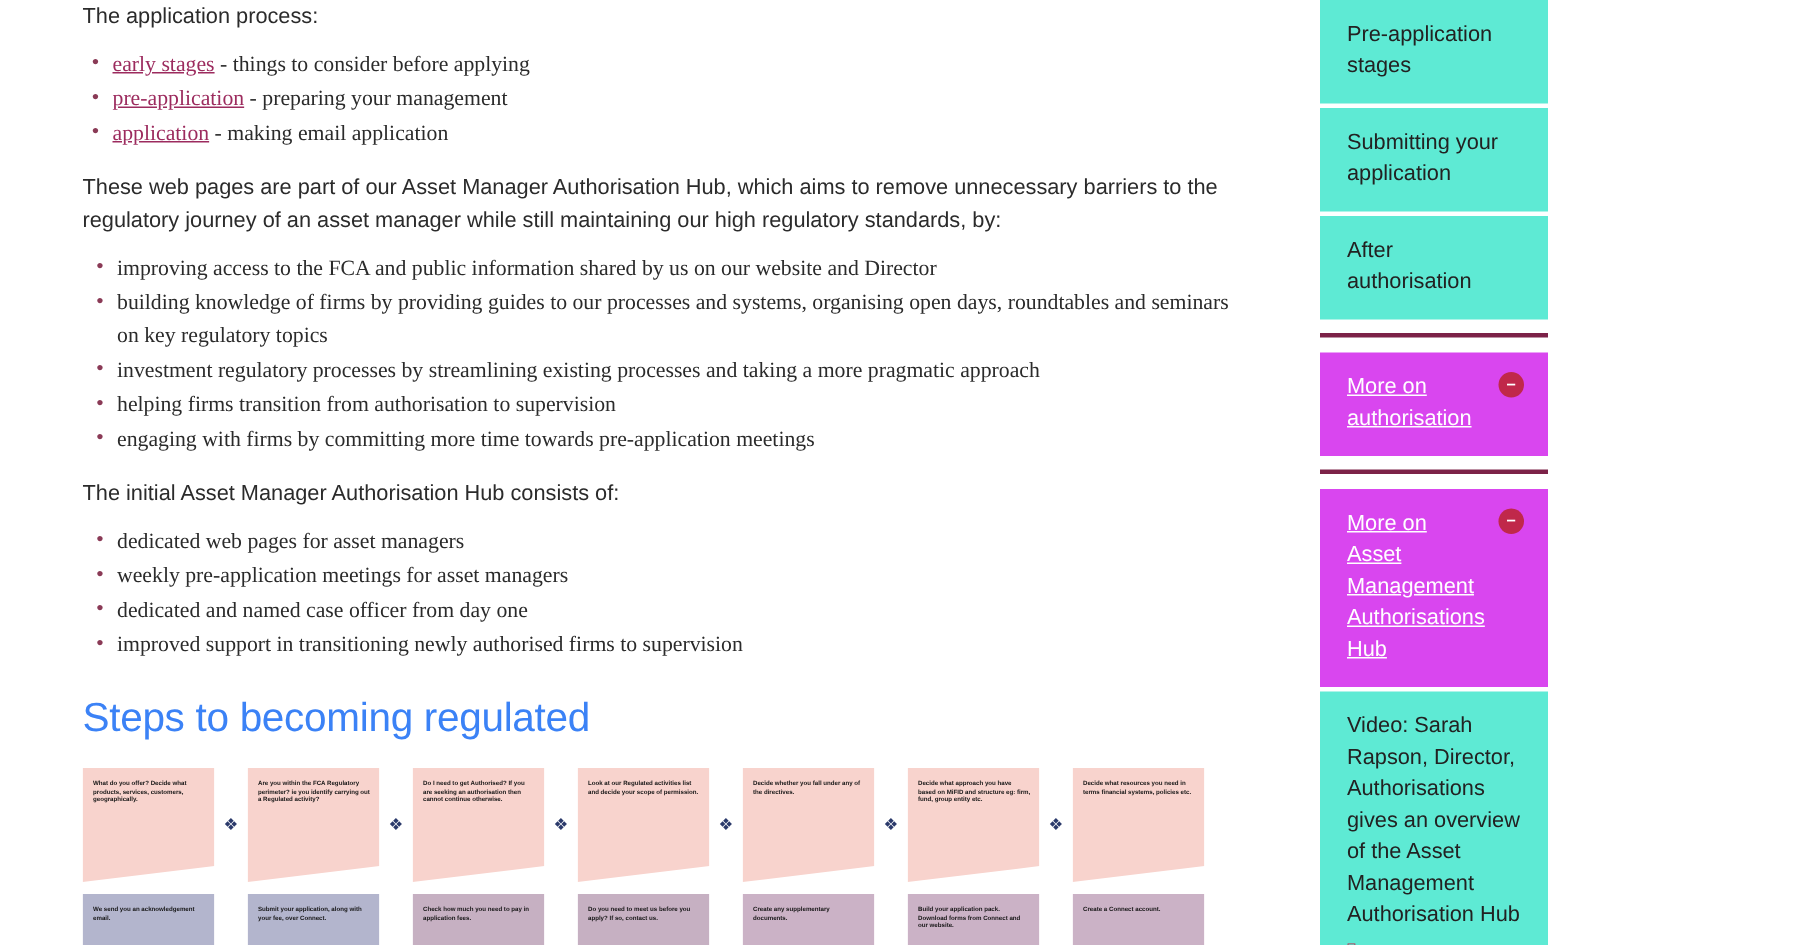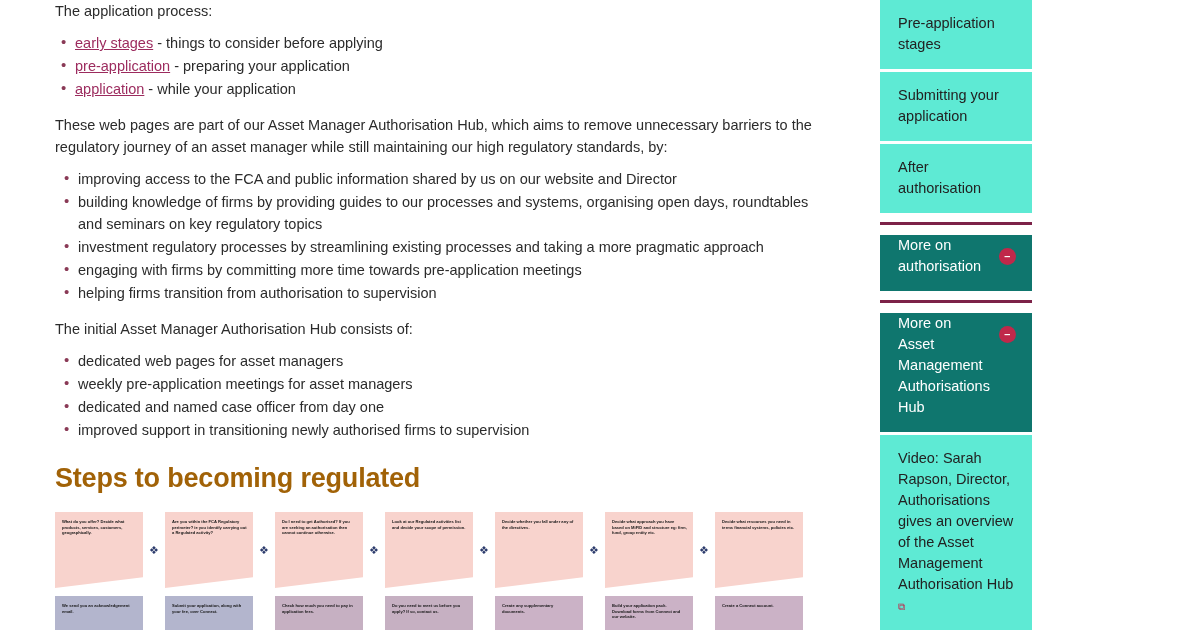--- a/index.html
+++ b/index.html
@@ -23,7 +23,7 @@
     color: #2b2b2b;
     margin-bottom: 10px;
   }
-  ul.bullets { list-style: none; margin: 0 12px 14px 0; padding: 0; }
+  ul.bullets { list-style: none; margin: 0 12px 14px 0; padding: 0; font-family: Liberation Serif, serif; }
   ul.bullets > li {
     position: relative;
     padding-left: 20px;

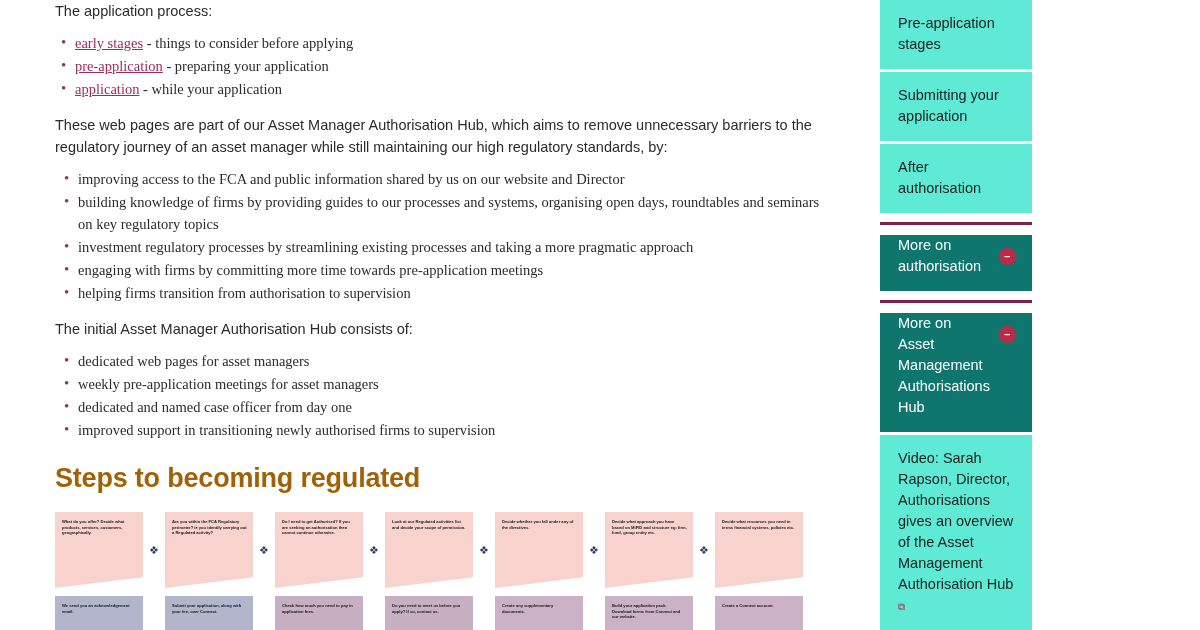--- a/index.html
+++ b/index.html
@@ -154,7 +154,7 @@
 
     <ul class="bullets" id="process-list">
         <li><a class="lnk">early stages</a><span class="sep"> - things to consider before applying</span></li>
-        <li><a class="lnk">pre-application</a><span class="sep"> - preparing your application</span></li>
+        <li><a class="lnk">pre-application</a><span class="sep"> - preparing your management</span></li>
         <li><a class="lnk">application</a><span class="sep"> - while your application</span></li>
       </ul>
 

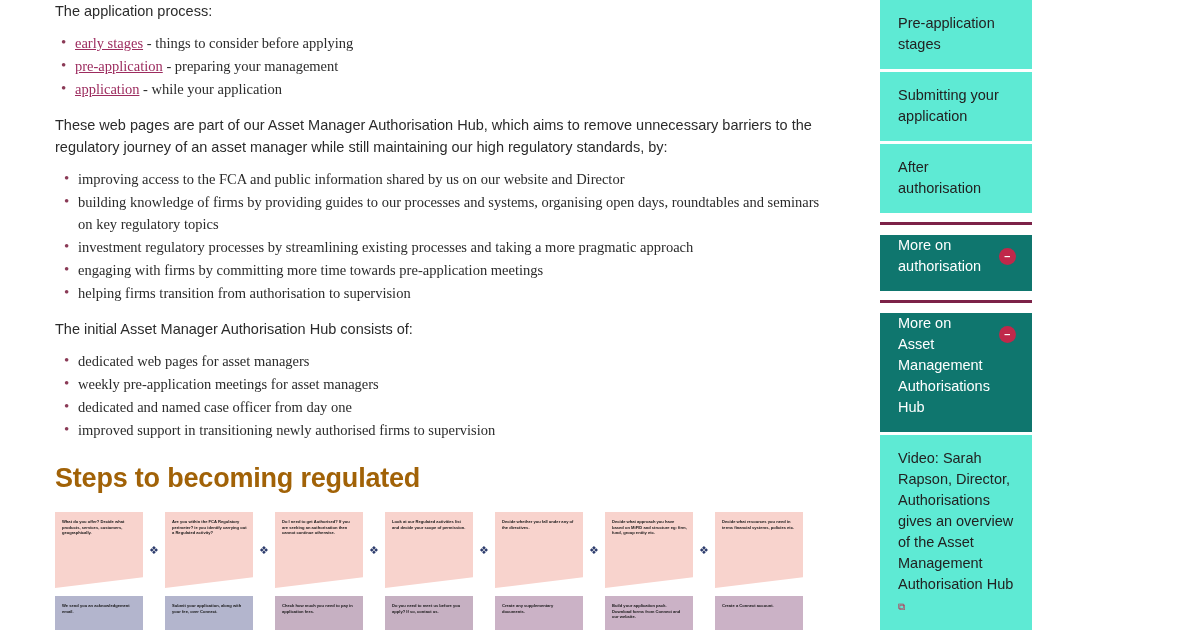--- a/index.html
+++ b/index.html
@@ -155,7 +155,7 @@
     <ul class="bullets" id="process-list">
         <li><a class="lnk">early stages</a><span class="sep"> - things to consider before applying</span></li>
         <li><a class="lnk">pre-application</a><span class="sep"> - preparing your management</span></li>
-        <li><a class="lnk">application</a><span class="sep"> - while your application</span></li>
+        <li><a class="lnk">application</a><span class="sep"> - making email application</span></li>
       </ul>
 
     <p class="para">These web pages are part of our Asset Manager Authorisation Hub, which aims to remove unnecessary barriers to the regulatory journey of an asset manager while still maintaining our high regulatory standards, by:</p>

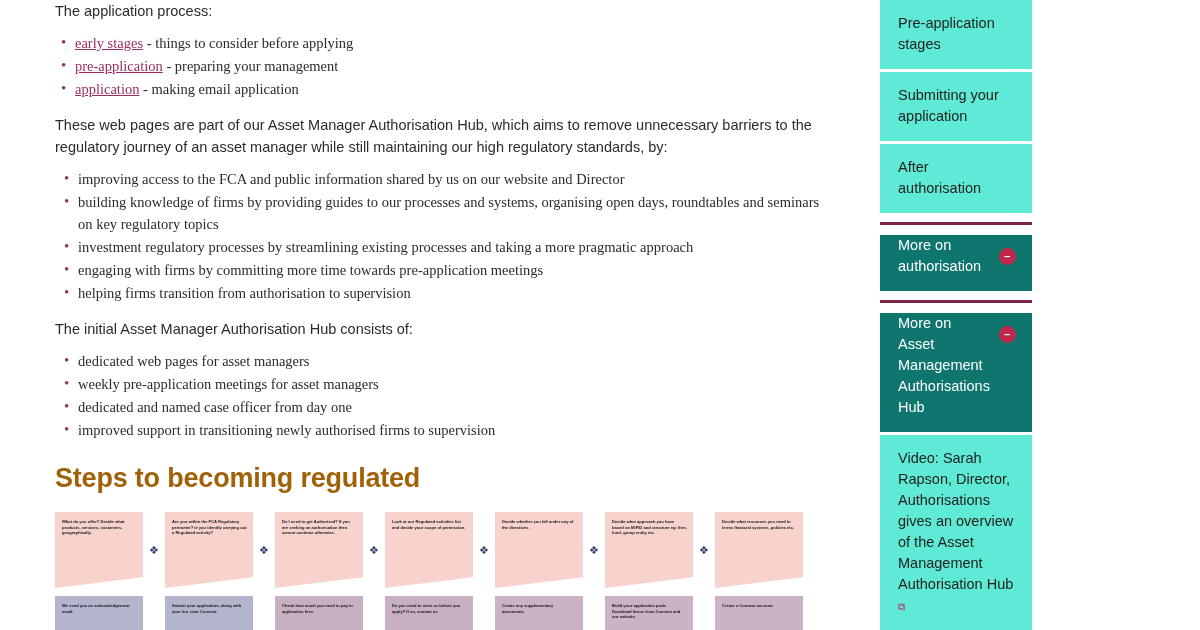--- a/index.html
+++ b/index.html
@@ -109,14 +109,15 @@
     margin-bottom: 3px;
   }
   .side-head {
-    background: #0f766e;
+    background: #d946ef;
     color: #ffffff;
     font-size: 14.5px;
     line-height: 21px;
     font-weight: normal;
-    padding: 0 42px 14px 18px;
+    padding: 13px 42px 14px 18px;
     position: relative;
     margin-bottom: 3px;
+    text-decoration: underline;
   }
   .side-head .minus-badge {
     position: absolute;

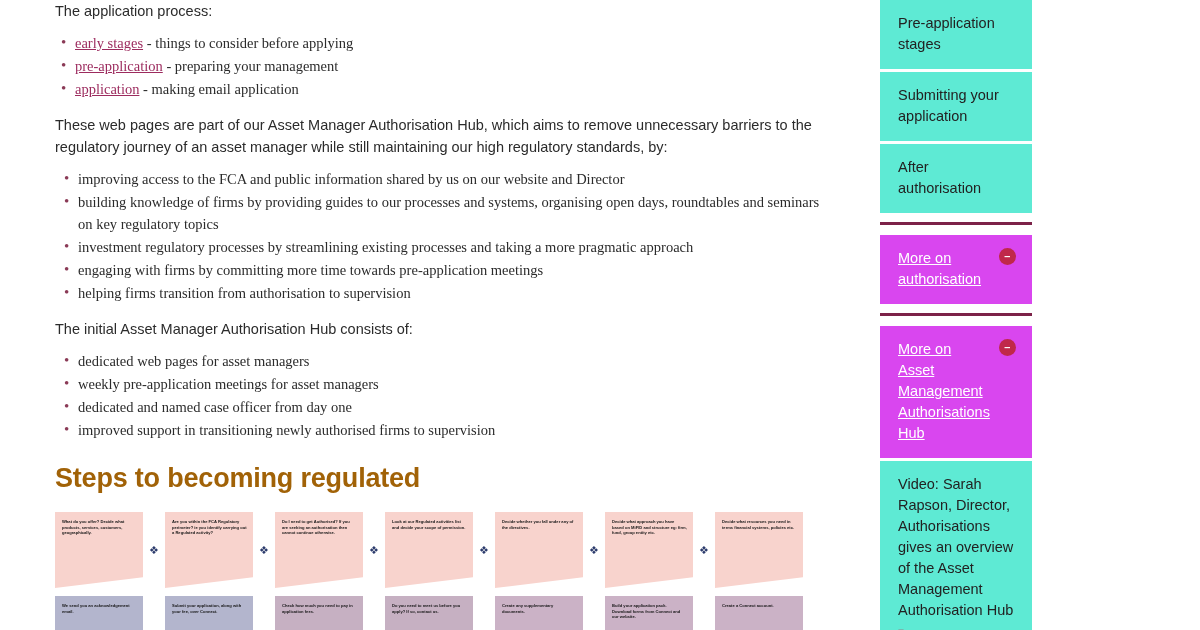--- a/index.html
+++ b/index.html
@@ -165,8 +165,8 @@
         <li>improving access to the FCA and public information shared by us on our website and Director</li>
         <li>building knowledge of firms by providing guides to our processes and systems, organising open days, roundtables and seminars on key regulatory topics</li>
         <li>investment regulatory processes by streamlining existing processes and taking a more pragmatic approach</li>
+        <li>helping firms transition from authorisation to supervision</li>
         <li>engaging with firms by committing more time towards pre-application meetings</li>
-        <li>helping firms transition from authorisation to supervision</li>
       </ul>
 
     <p class="para">The initial Asset Manager Authorisation Hub consists of:</p>

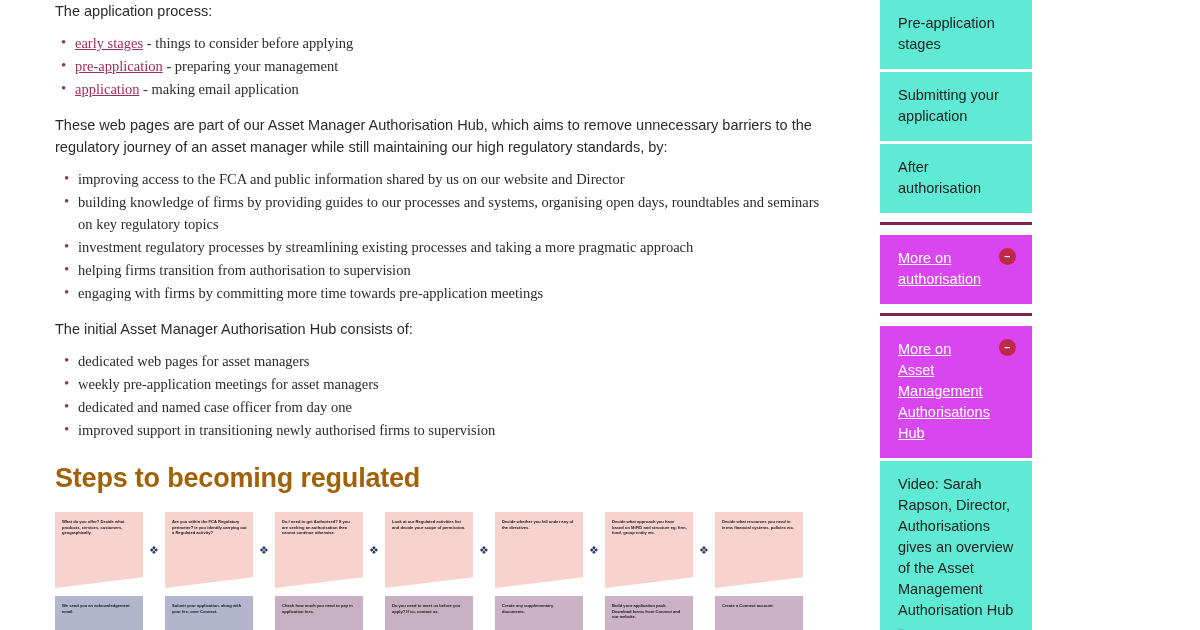--- a/index.html
+++ b/index.html
@@ -49,8 +49,8 @@
 
   h2.section-title {
     font-size: 27px;
-    font-weight: bold;
-    color: #a16207;
+    font-weight: normal;
+    color: #3b82f6;
     letter-spacing: -0.2px;
     margin: 22px 0 18px 0;
   }

